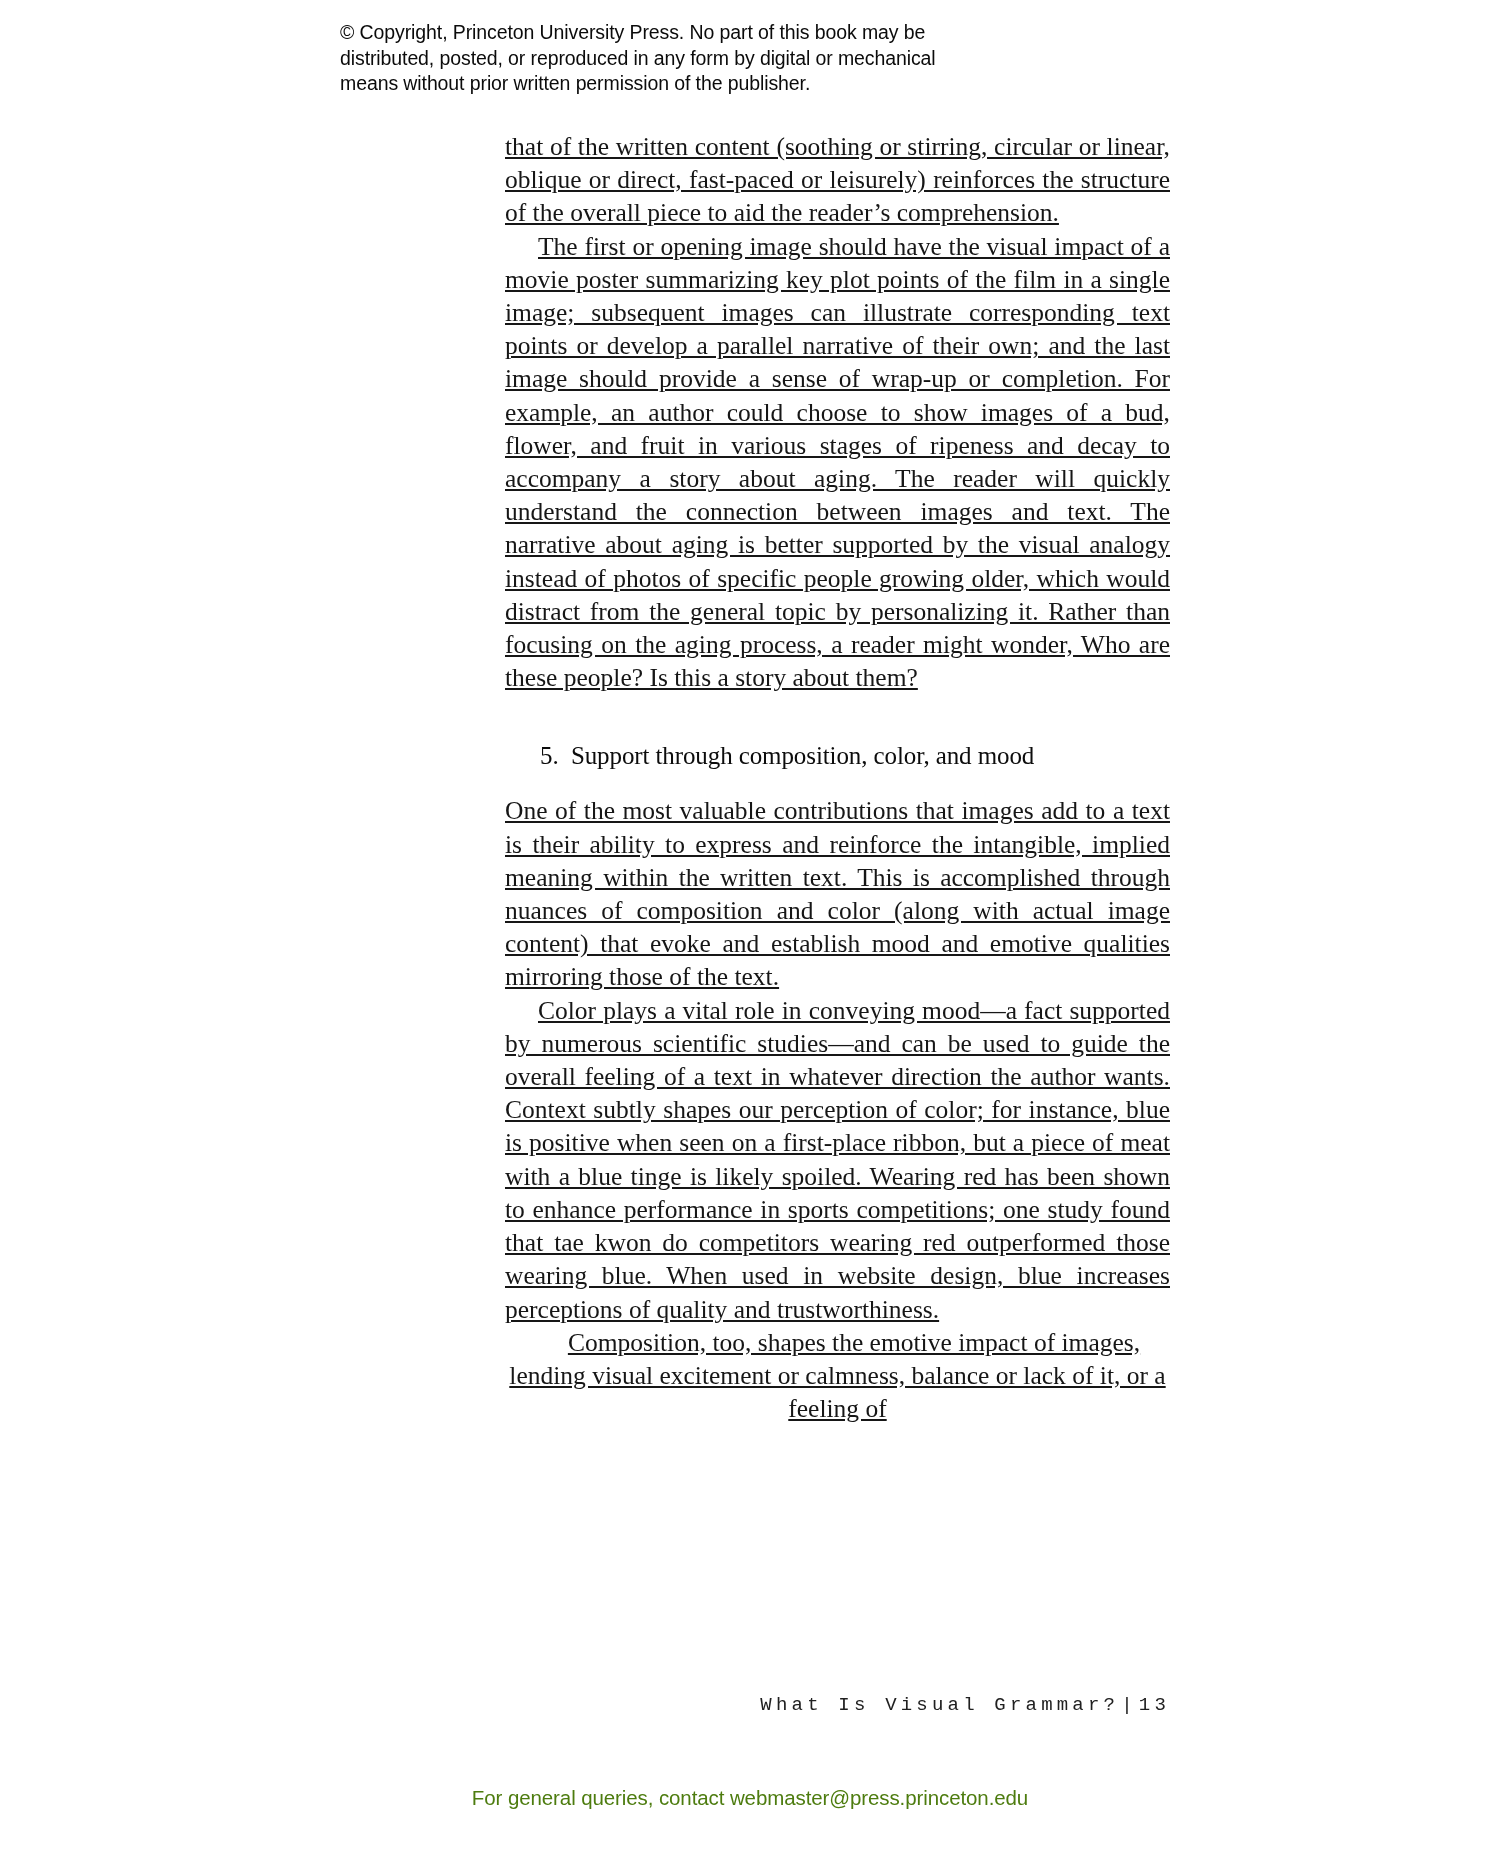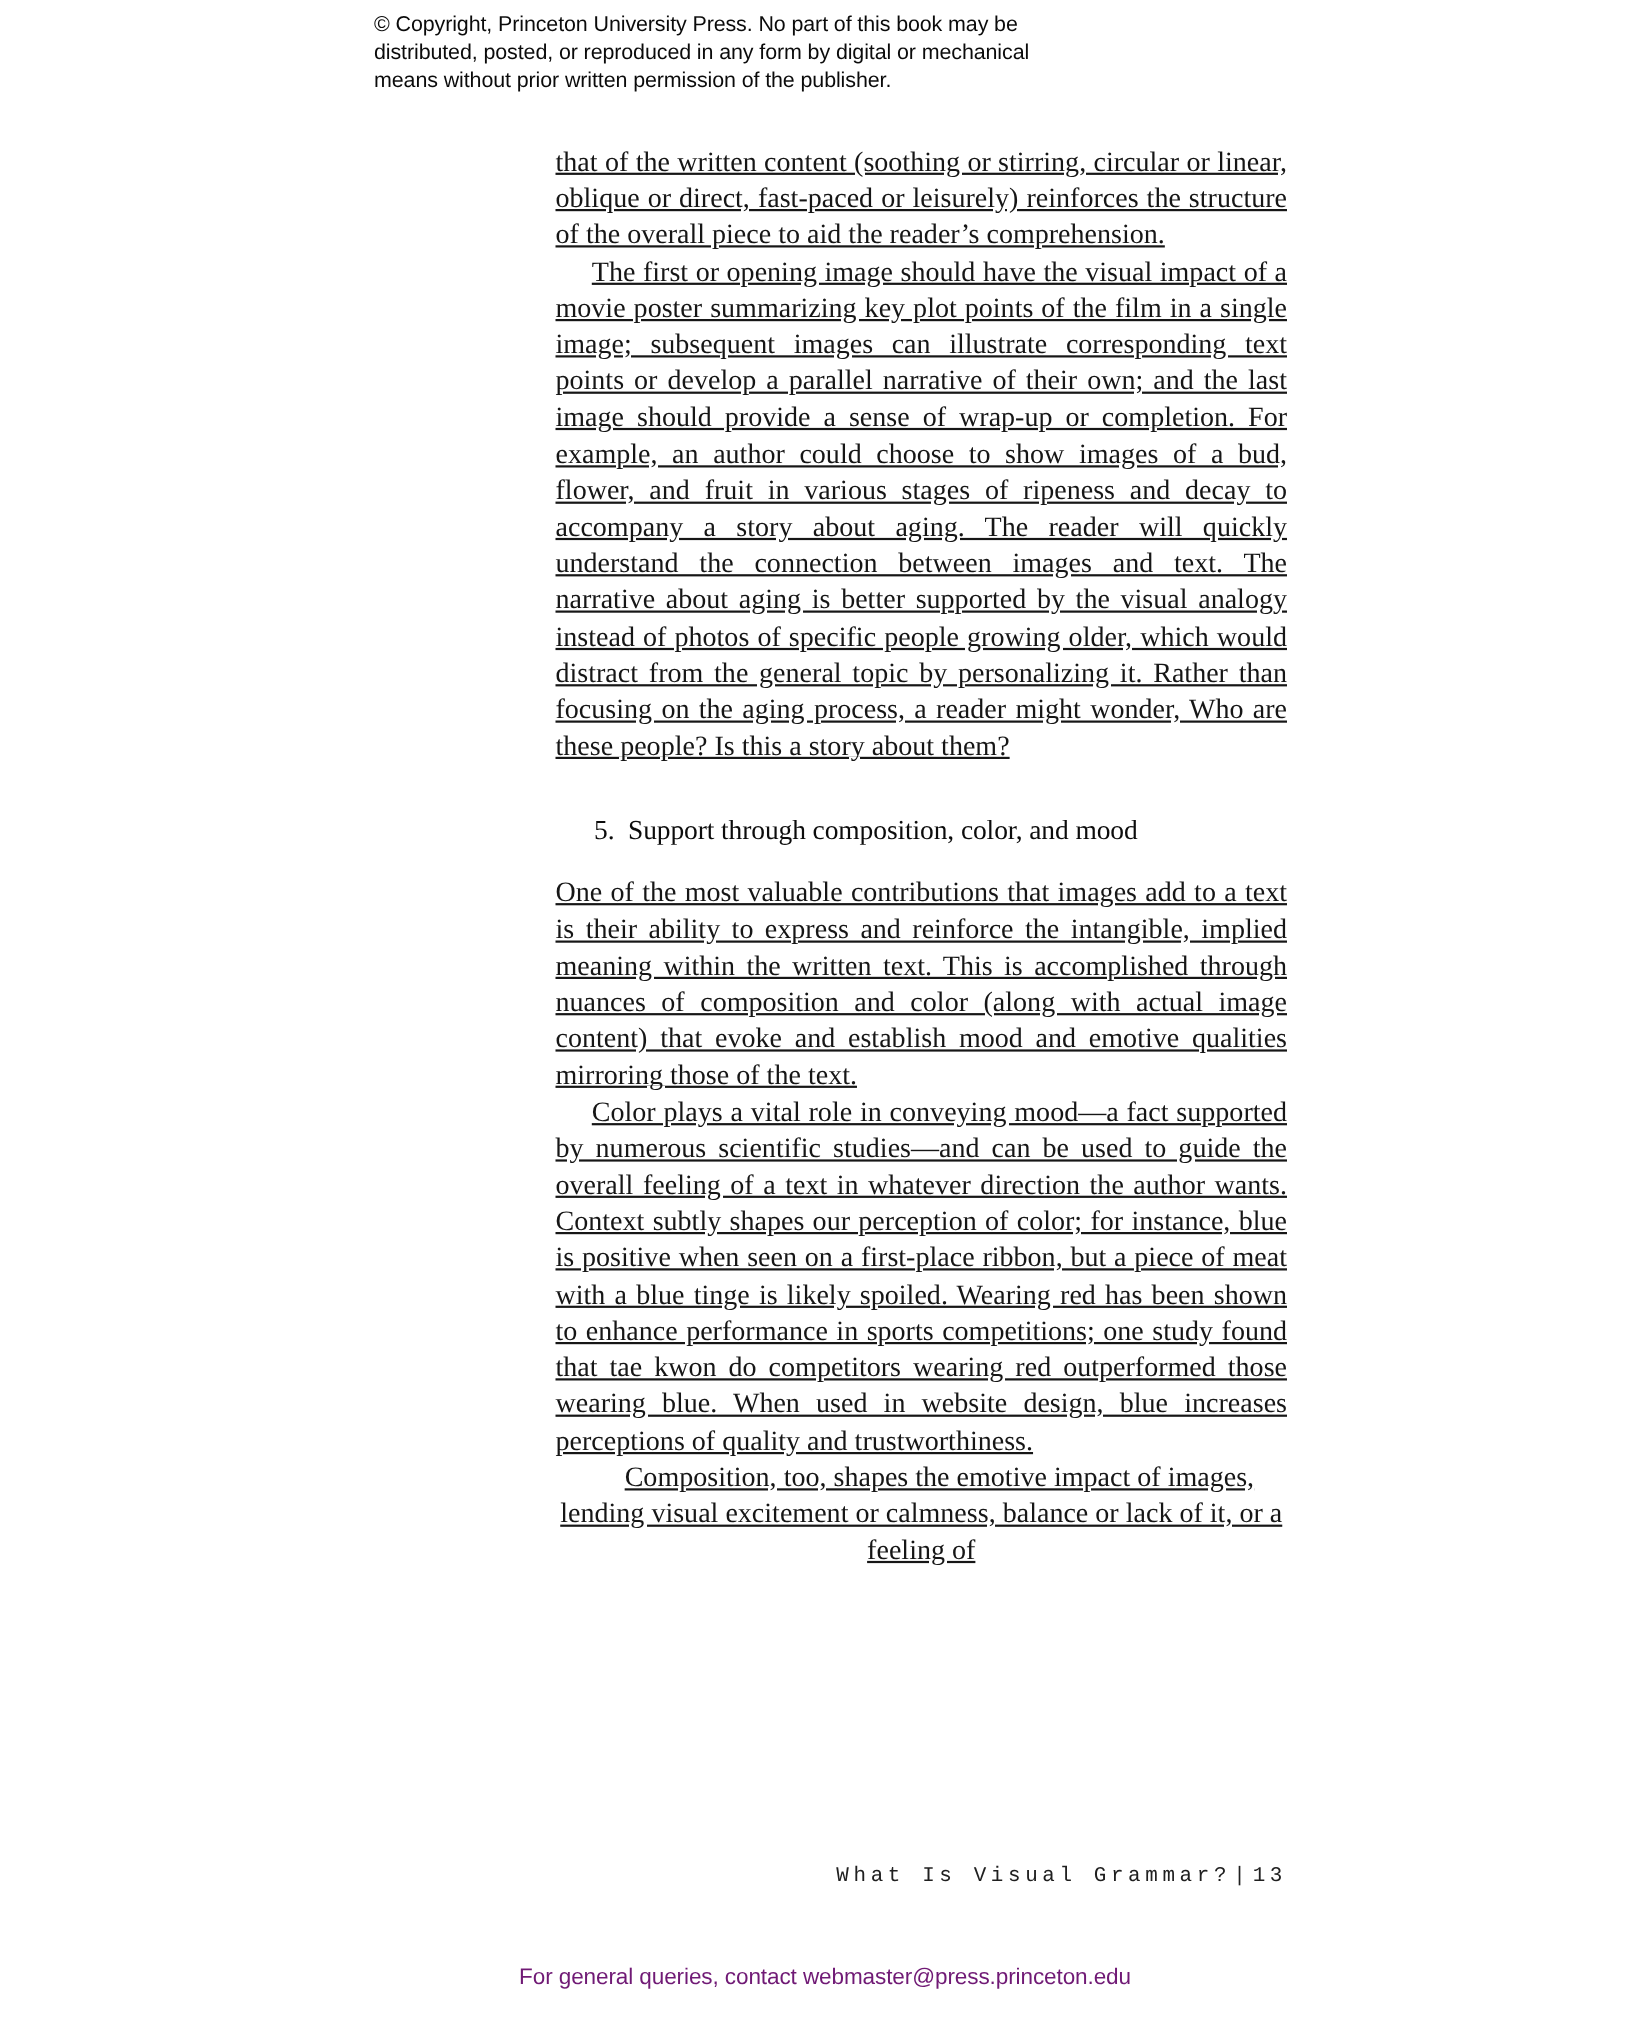--- a/index.html
+++ b/index.html
@@ -20,7 +20,7 @@
   .copyright-block {
     position: absolute;
     left: 340px;
-    top: 10px;
+    top: 20px;
     width: 620px;
     font-family: "Liberation Sans", sans-serif;
     font-size: 19.5px;

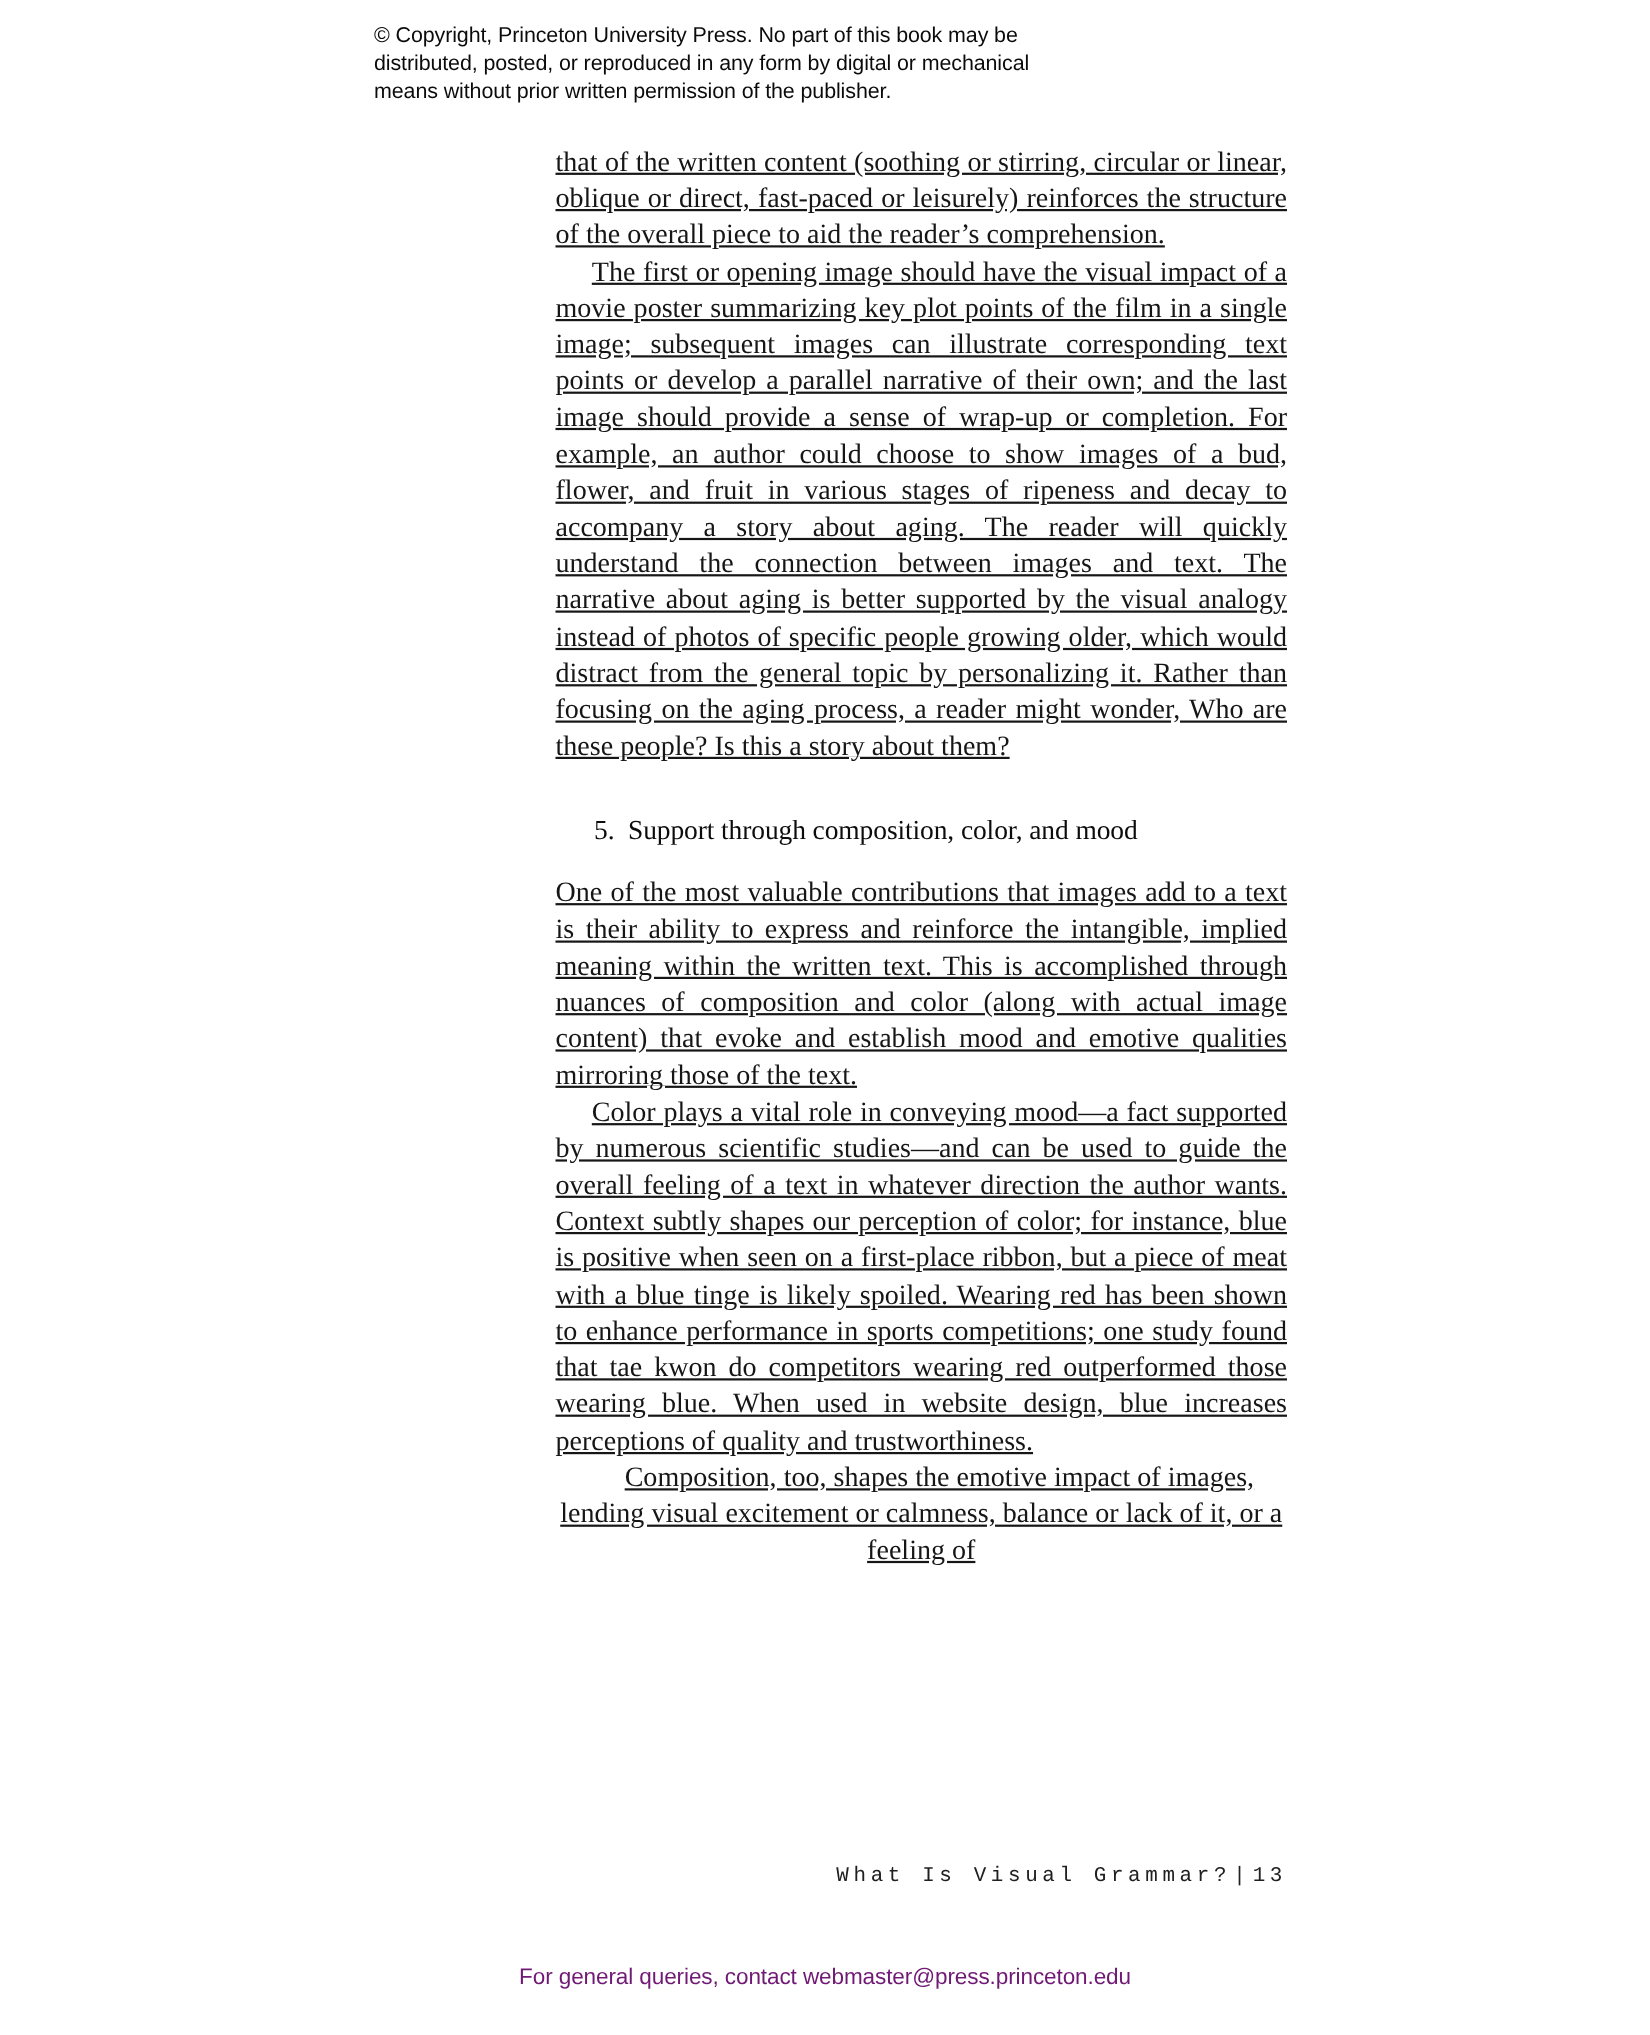--- a/index.html
+++ b/index.html
@@ -91,7 +91,7 @@
     text-align: center;
     font-family: "Liberation Sans", sans-serif;
     font-size: 20.5px;
-    color: #701a75;
+    color: #4d7c0f;
     letter-spacing: -0.1px;
   }
 </style>

